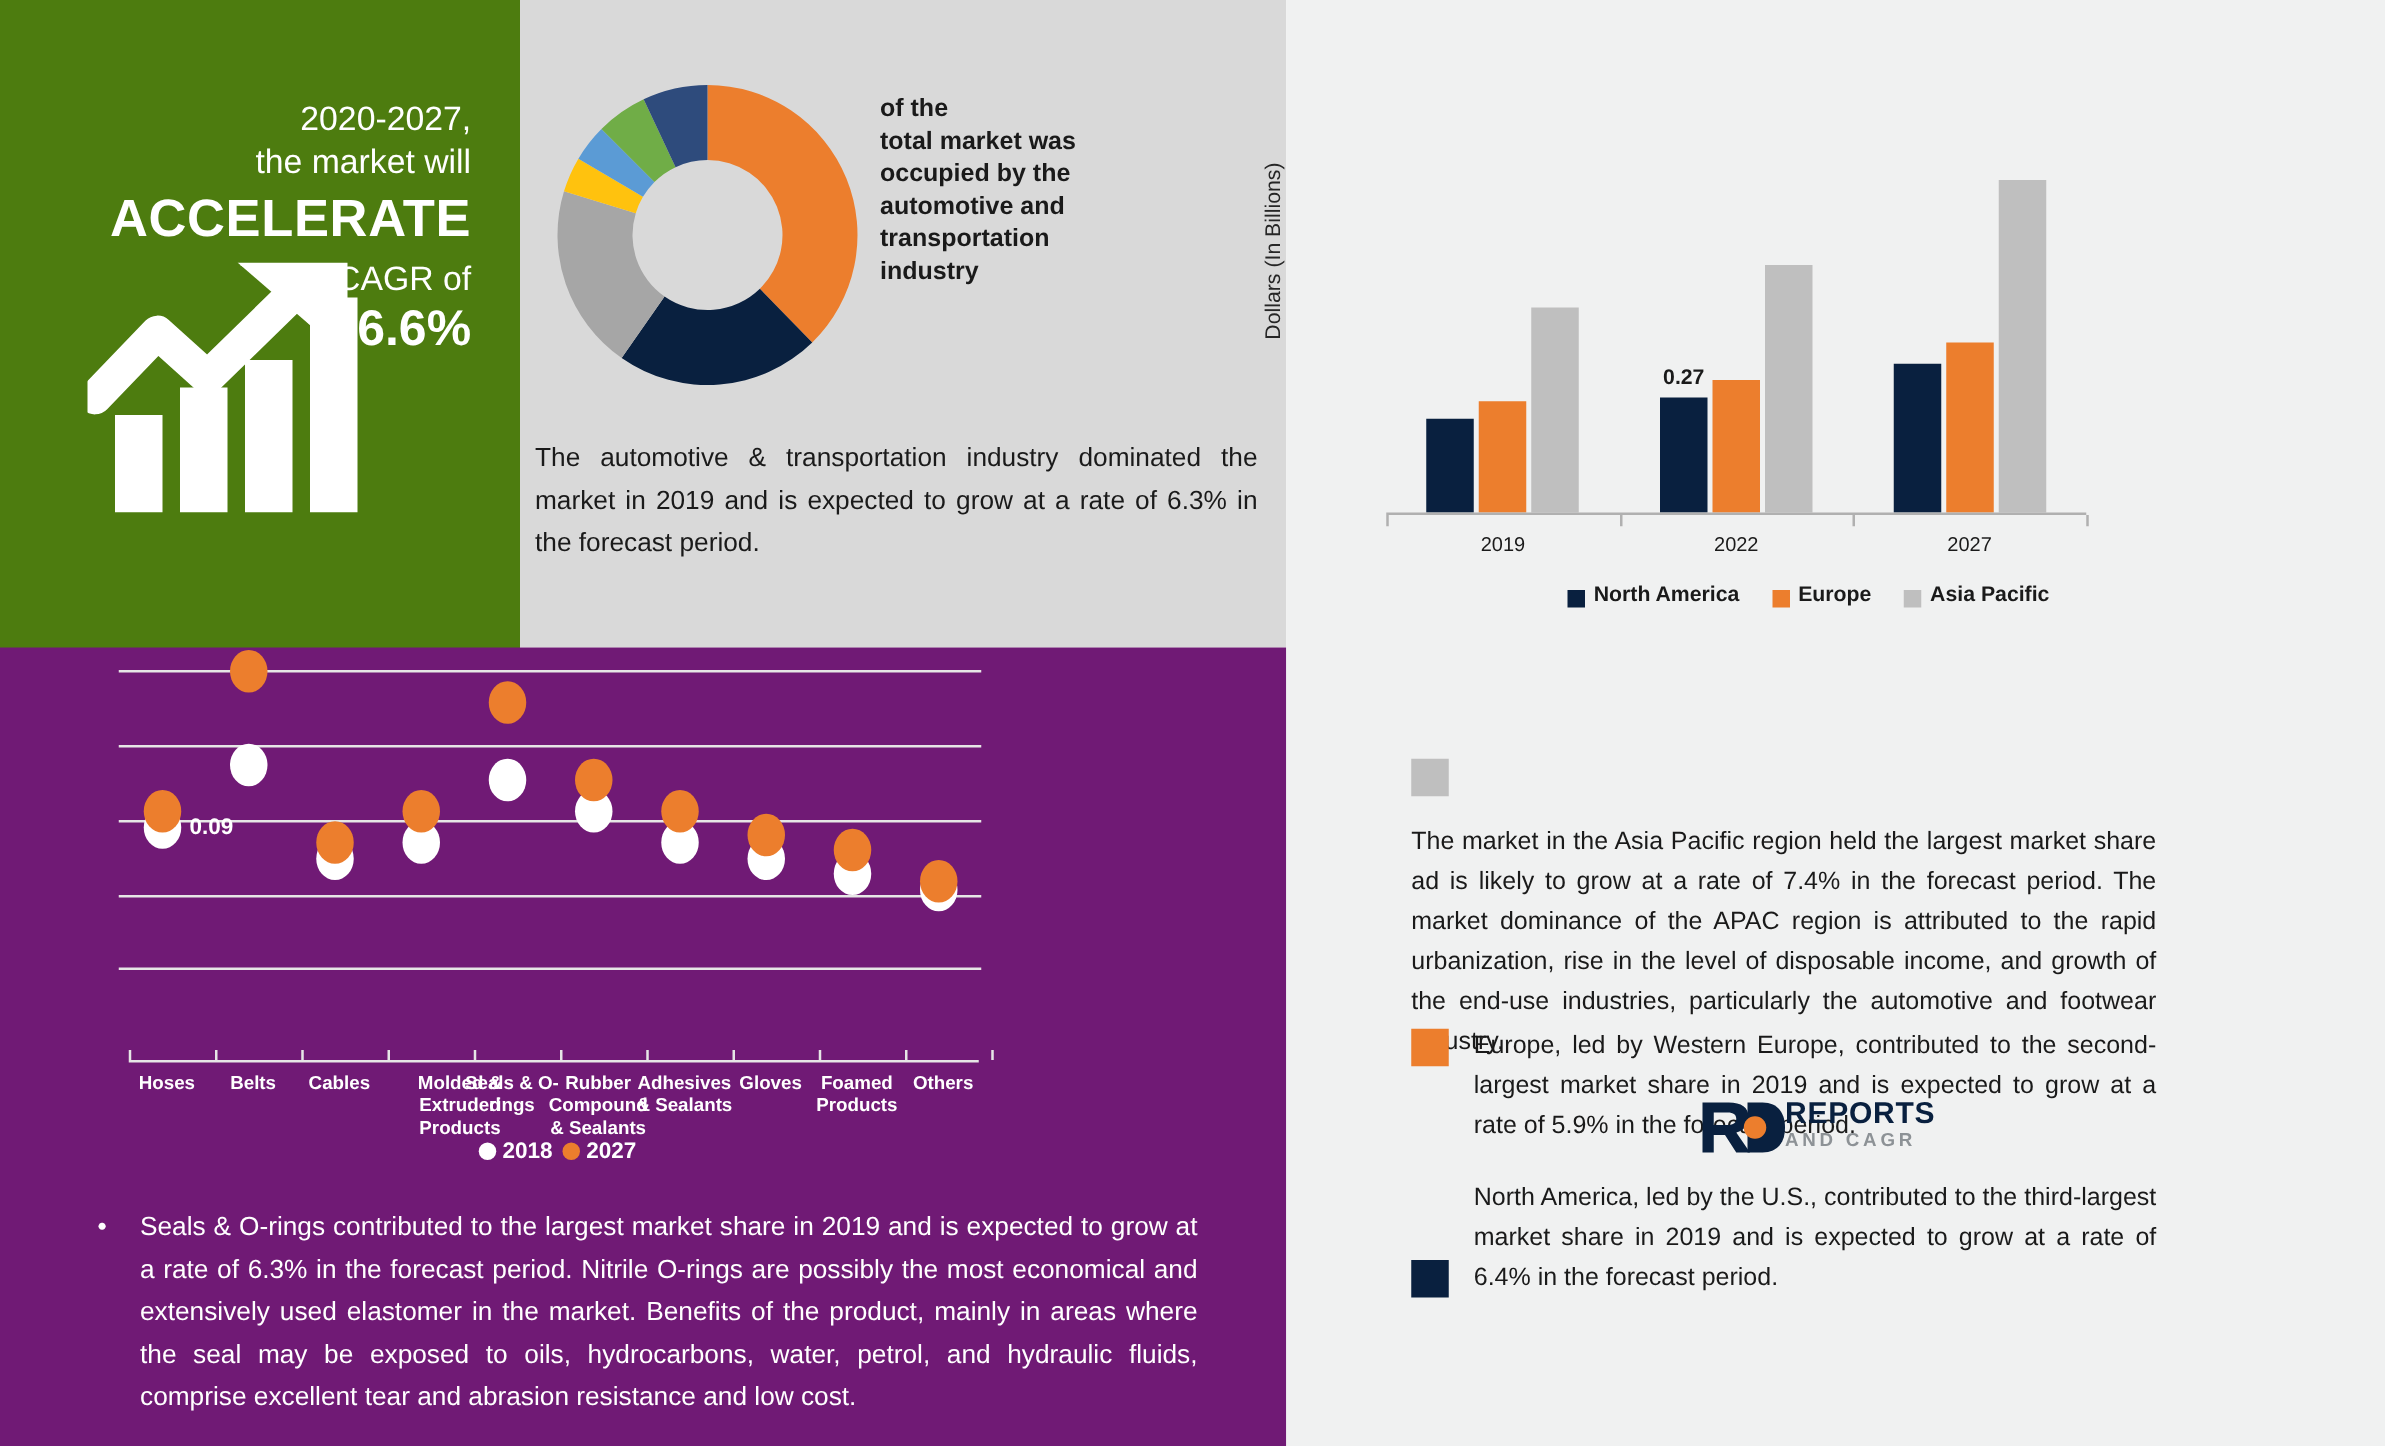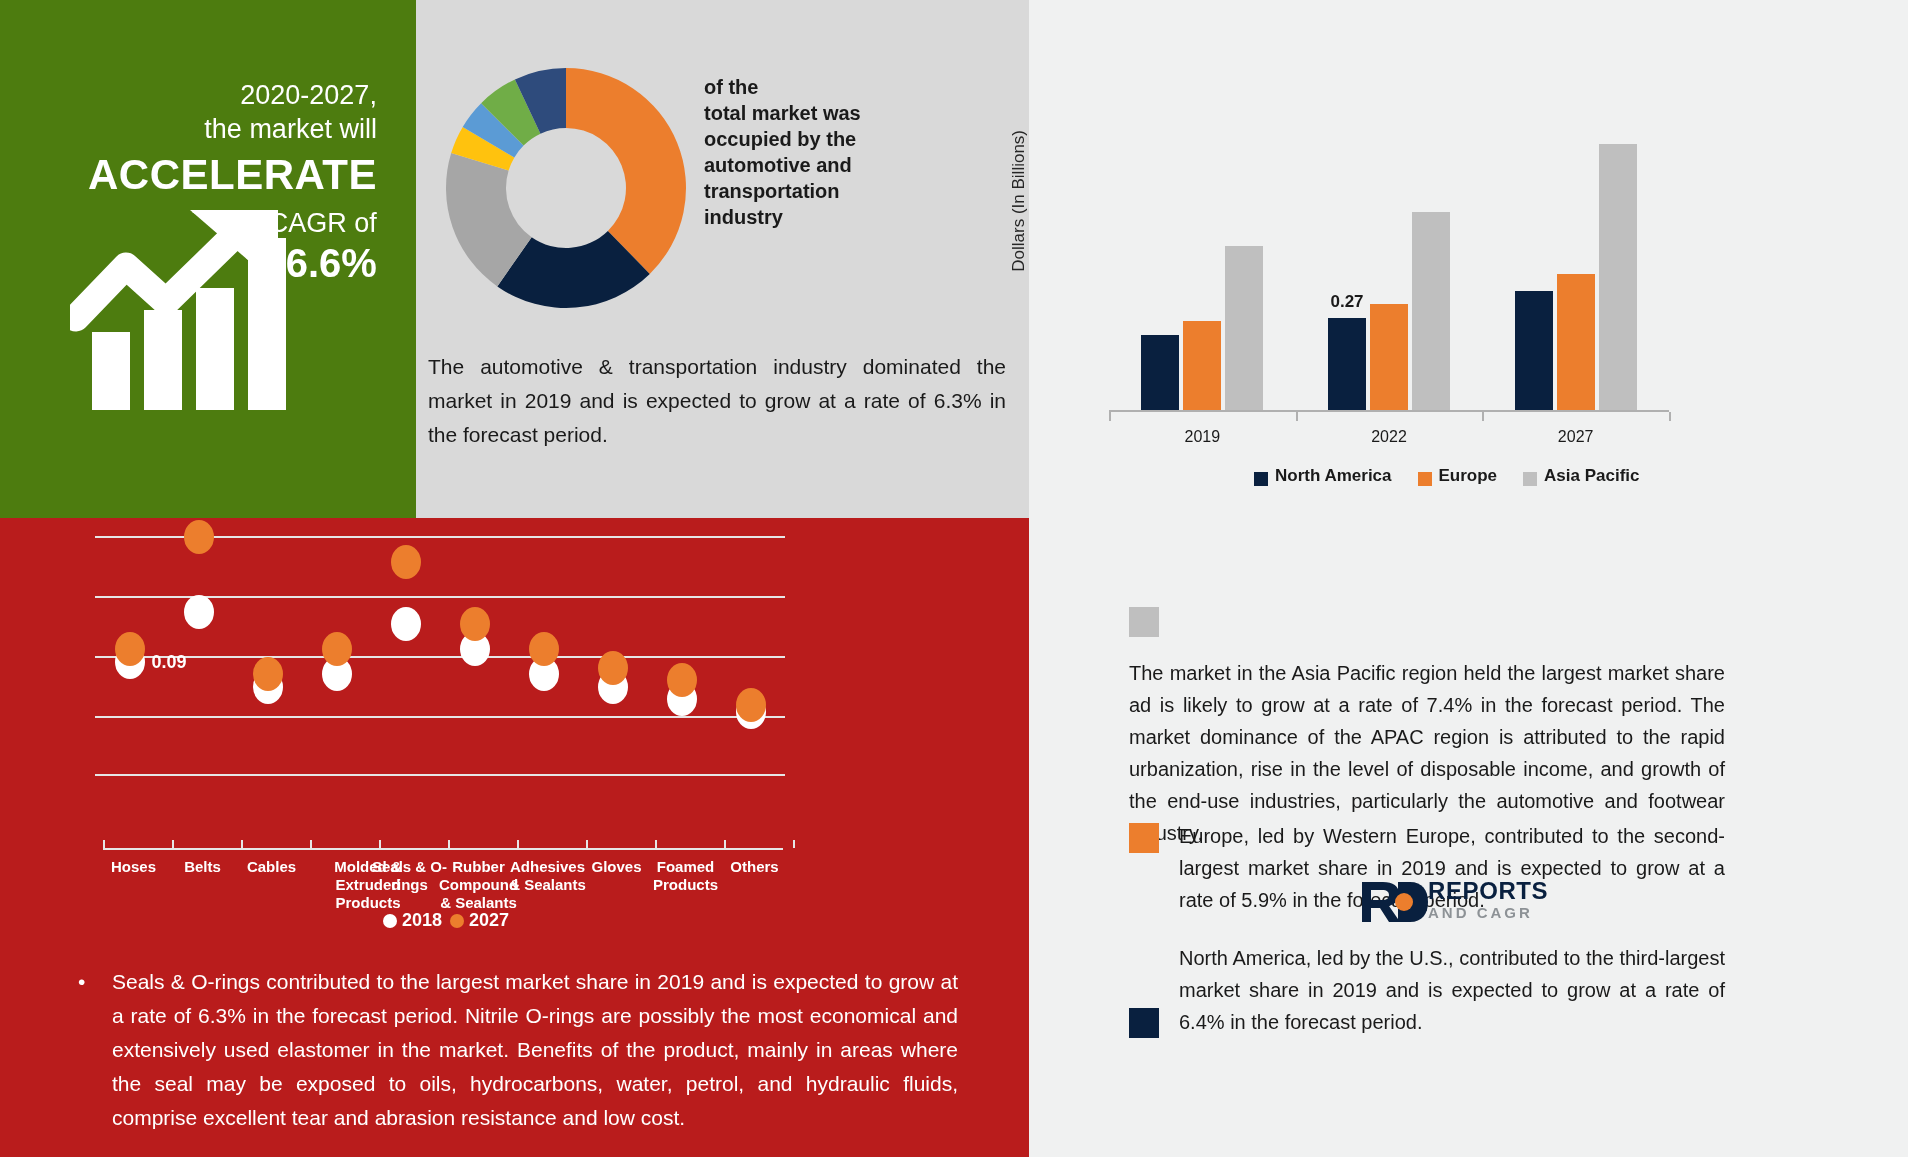--- a/index.html
+++ b/index.html
@@ -42,7 +42,7 @@
   
   .panel-dark {
     position: absolute; left: 0; top: 518px; width: 1029px; height: 639px;
-    background: #b91c1c;
+    background: #701a75;
   }
   .dotplot { position: absolute; left: 95px; top: 0px; width: 690px; height: 420px; }
   .dp-grid-line {

